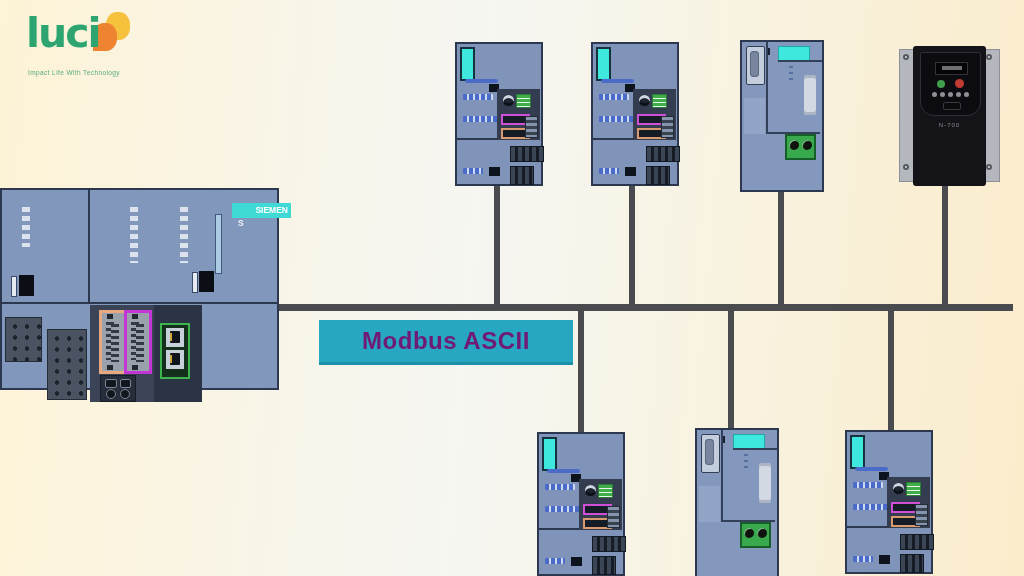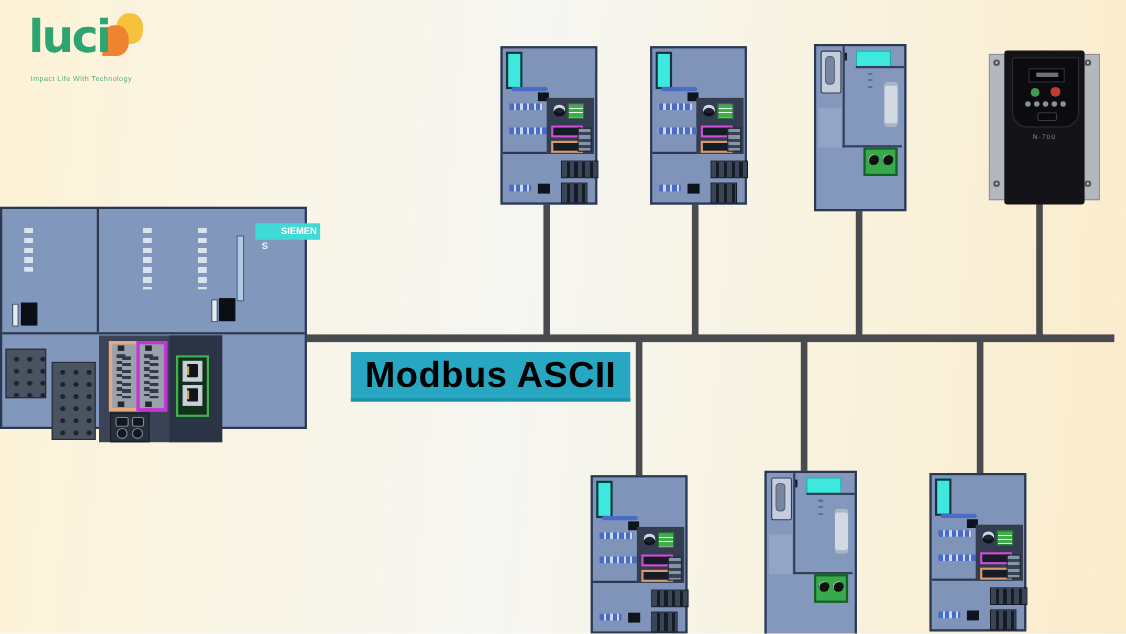--- a/index.html
+++ b/index.html
@@ -24,7 +24,7 @@
 
   
   .bus-label{position:absolute;left:319px;top:320px;width:254px;height:42px;z-index:3;
-    background:#27a7c2;border-bottom:3px solid #1d8fa8;color:#000000;font-weight:700;font-size:33px;
+    background:#27a7c2;border-bottom:3px solid #1d8fa8;color:#701a75;font-weight:700;font-size:24px;
     display:flex;align-items:center;justify-content:center;letter-spacing:.5px}
 
   

